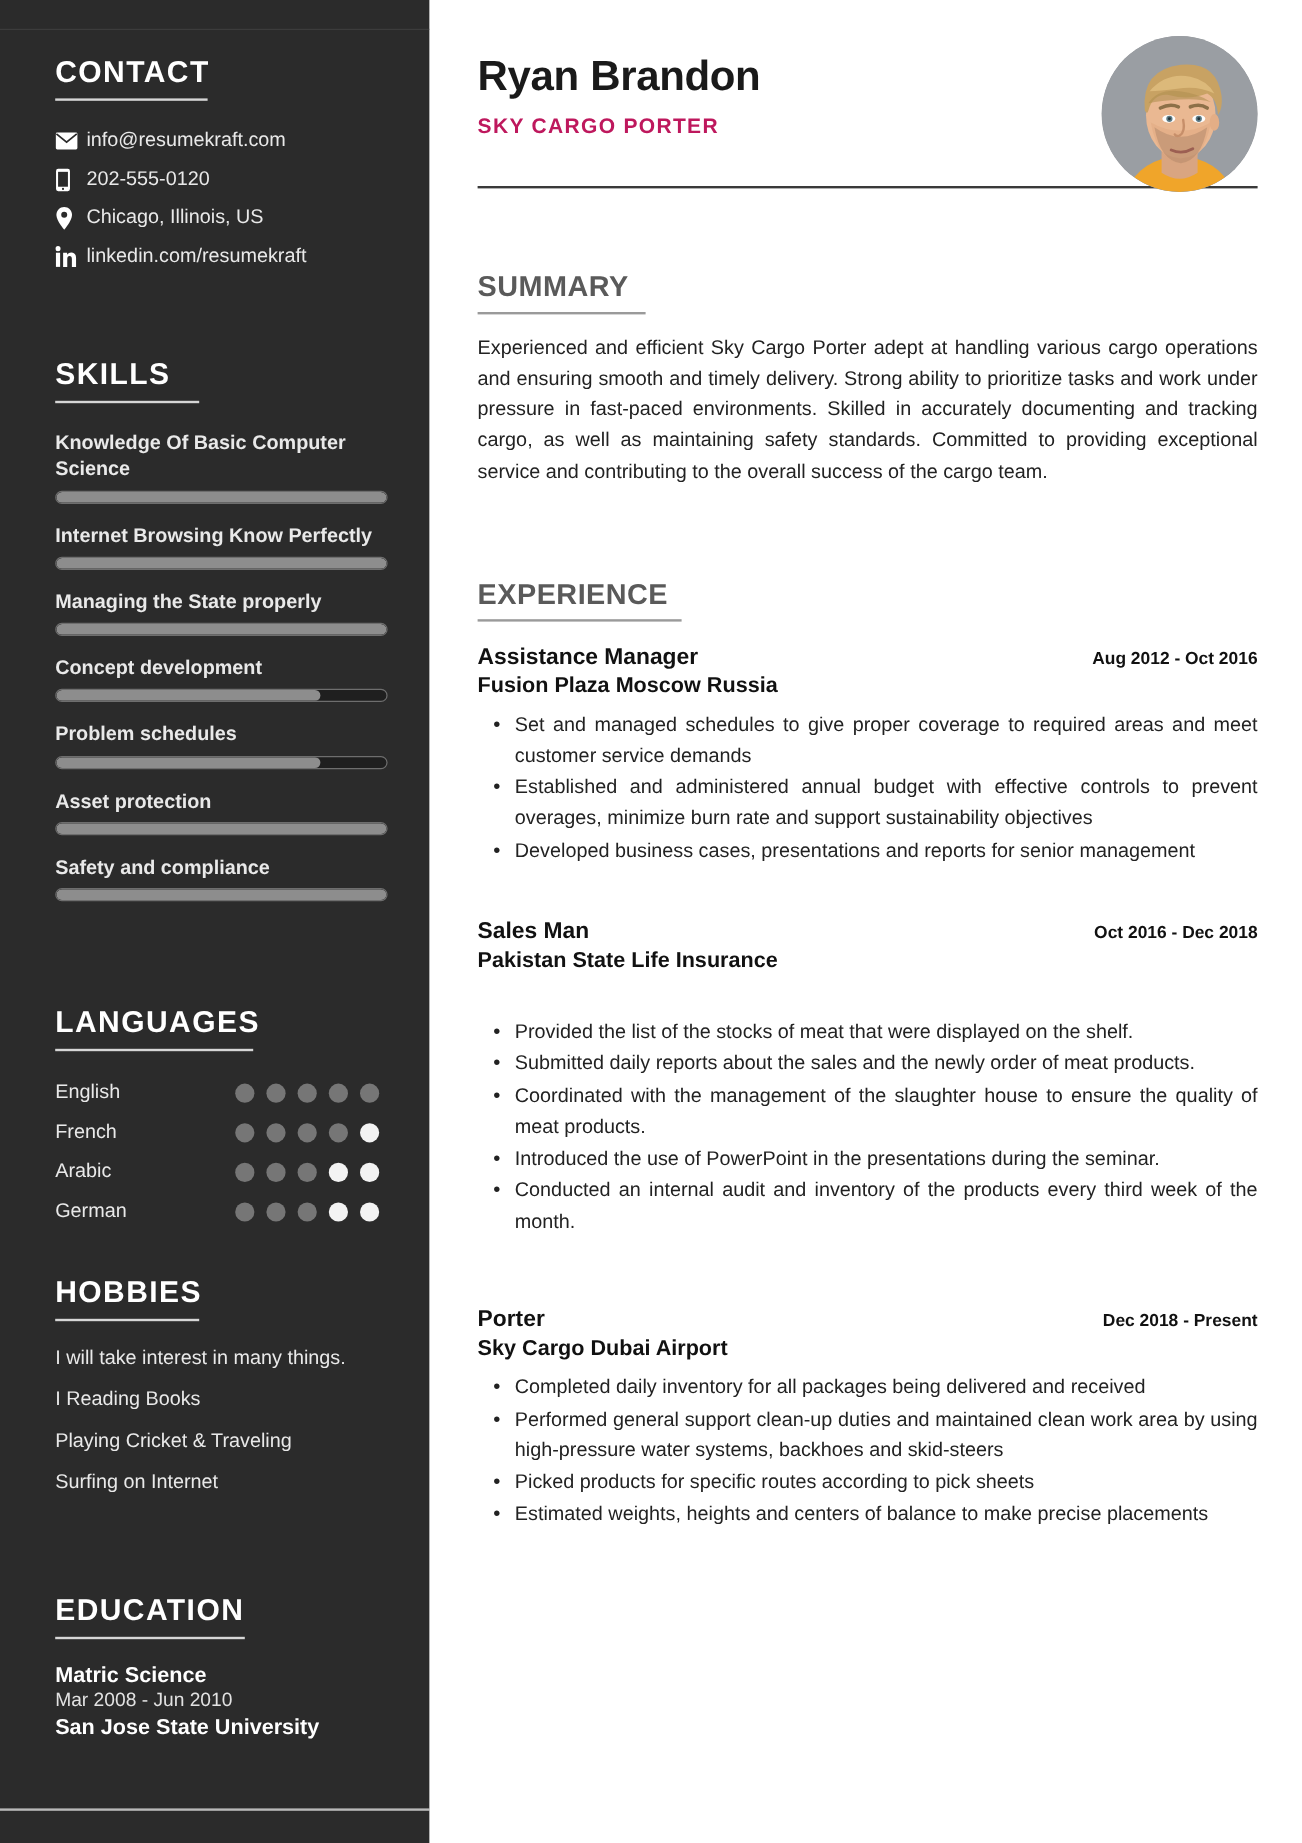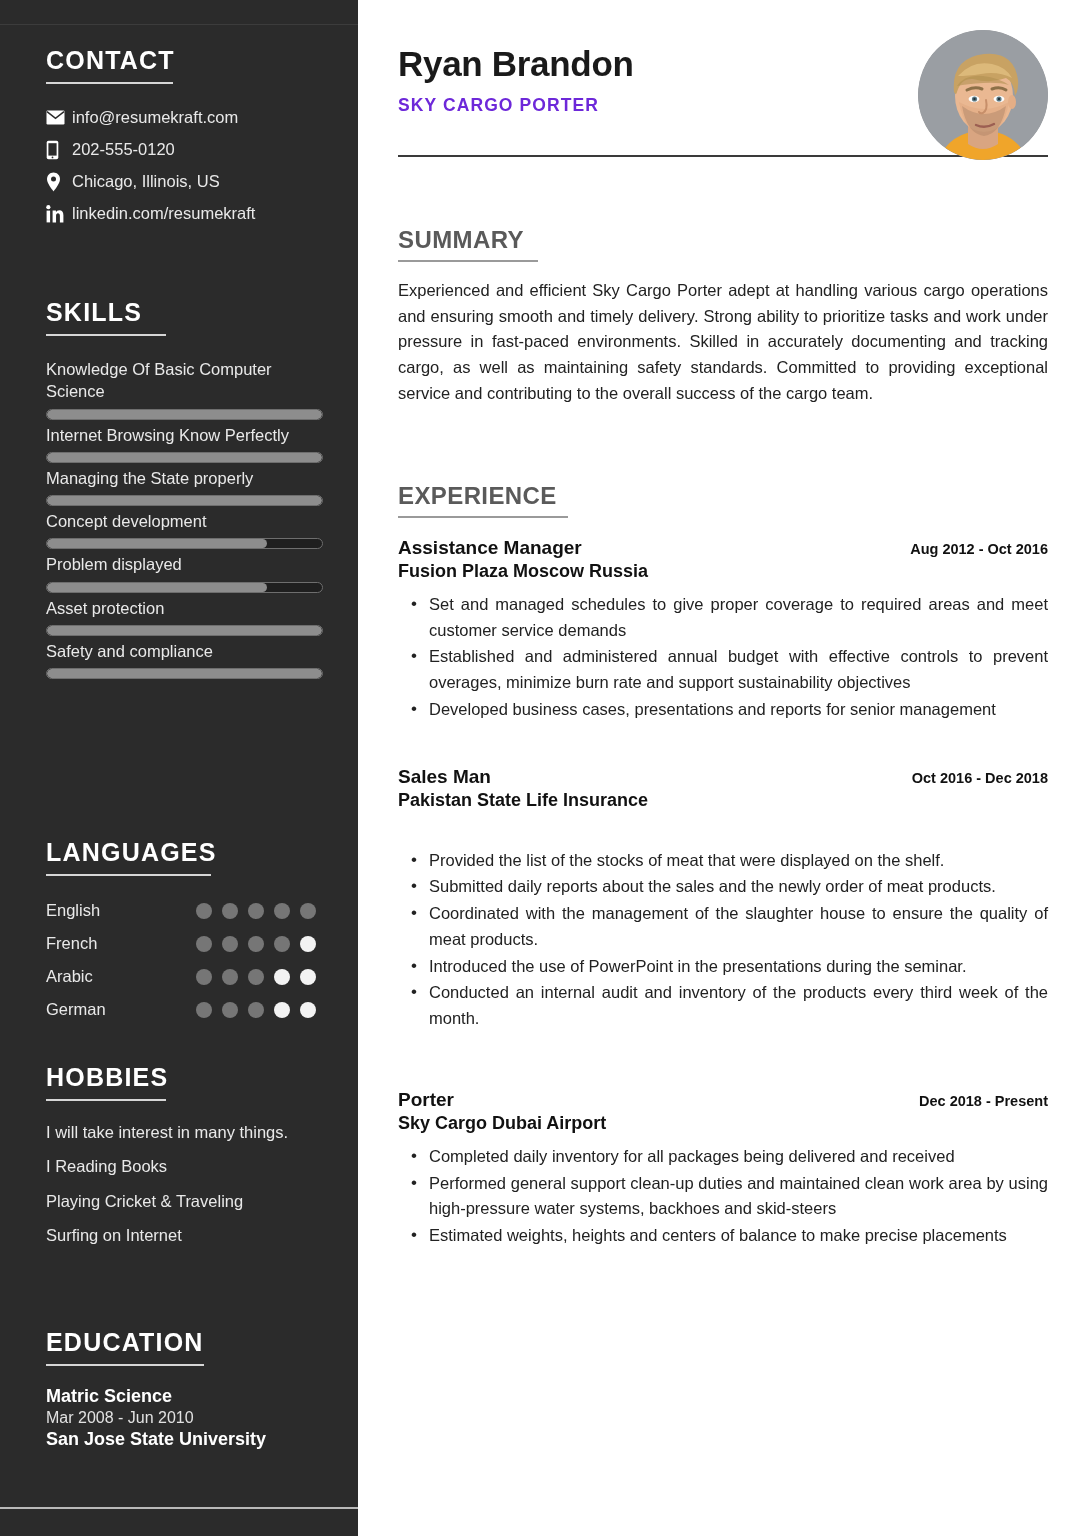--- a/index.html
+++ b/index.html
@@ -95,7 +95,7 @@
     letter-spacing:-0.3px;
   }
   .job-title {
-    font-size:17.5px; font-weight:bold; color:#6d28d9;
+    font-size:17.5px; font-weight:bold; color:#be185d;
     letter-spacing:1.1px; margin-top:12px;
   }
   .hdr-rule {

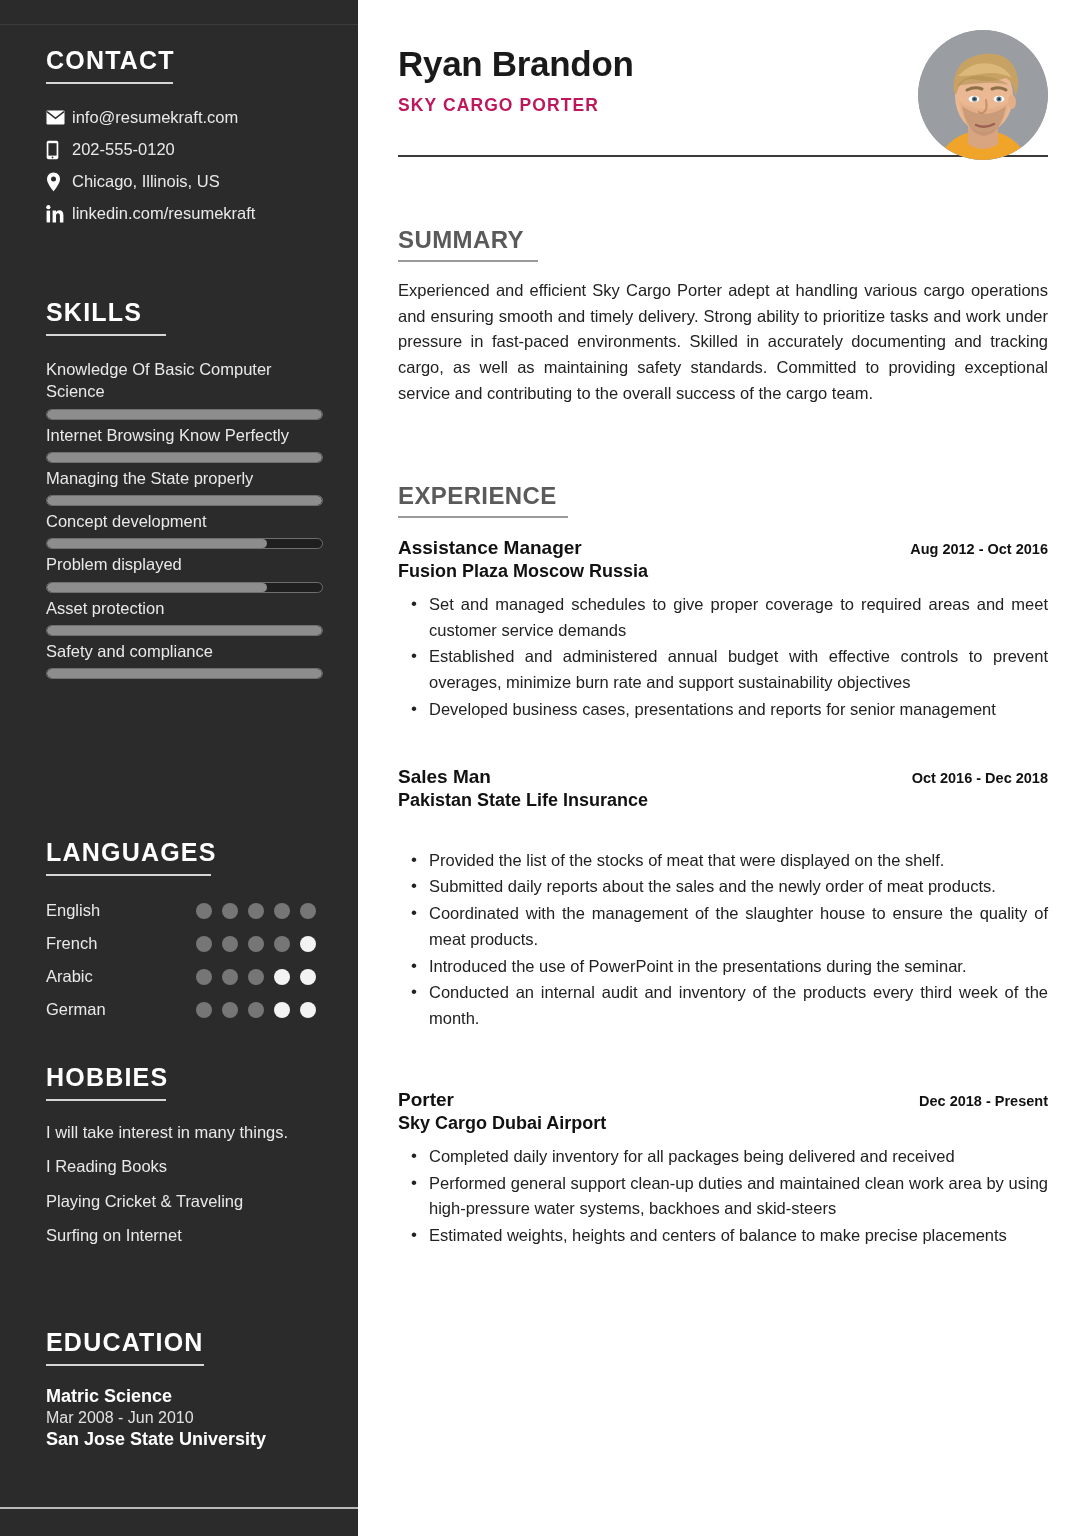--- a/index.html
+++ b/index.html
@@ -51,7 +51,7 @@
   .c-text { white-space:nowrap; }
 
   
-  .skill-item { margin-bottom:4px; }
+  .skill-item { margin-bottom:16px;font-weight:bold; }
   .skill-label {
     font-size:16.5px; color:#e9e9e9; line-height:1.35; margin-bottom:6px;
     max-width:272px;

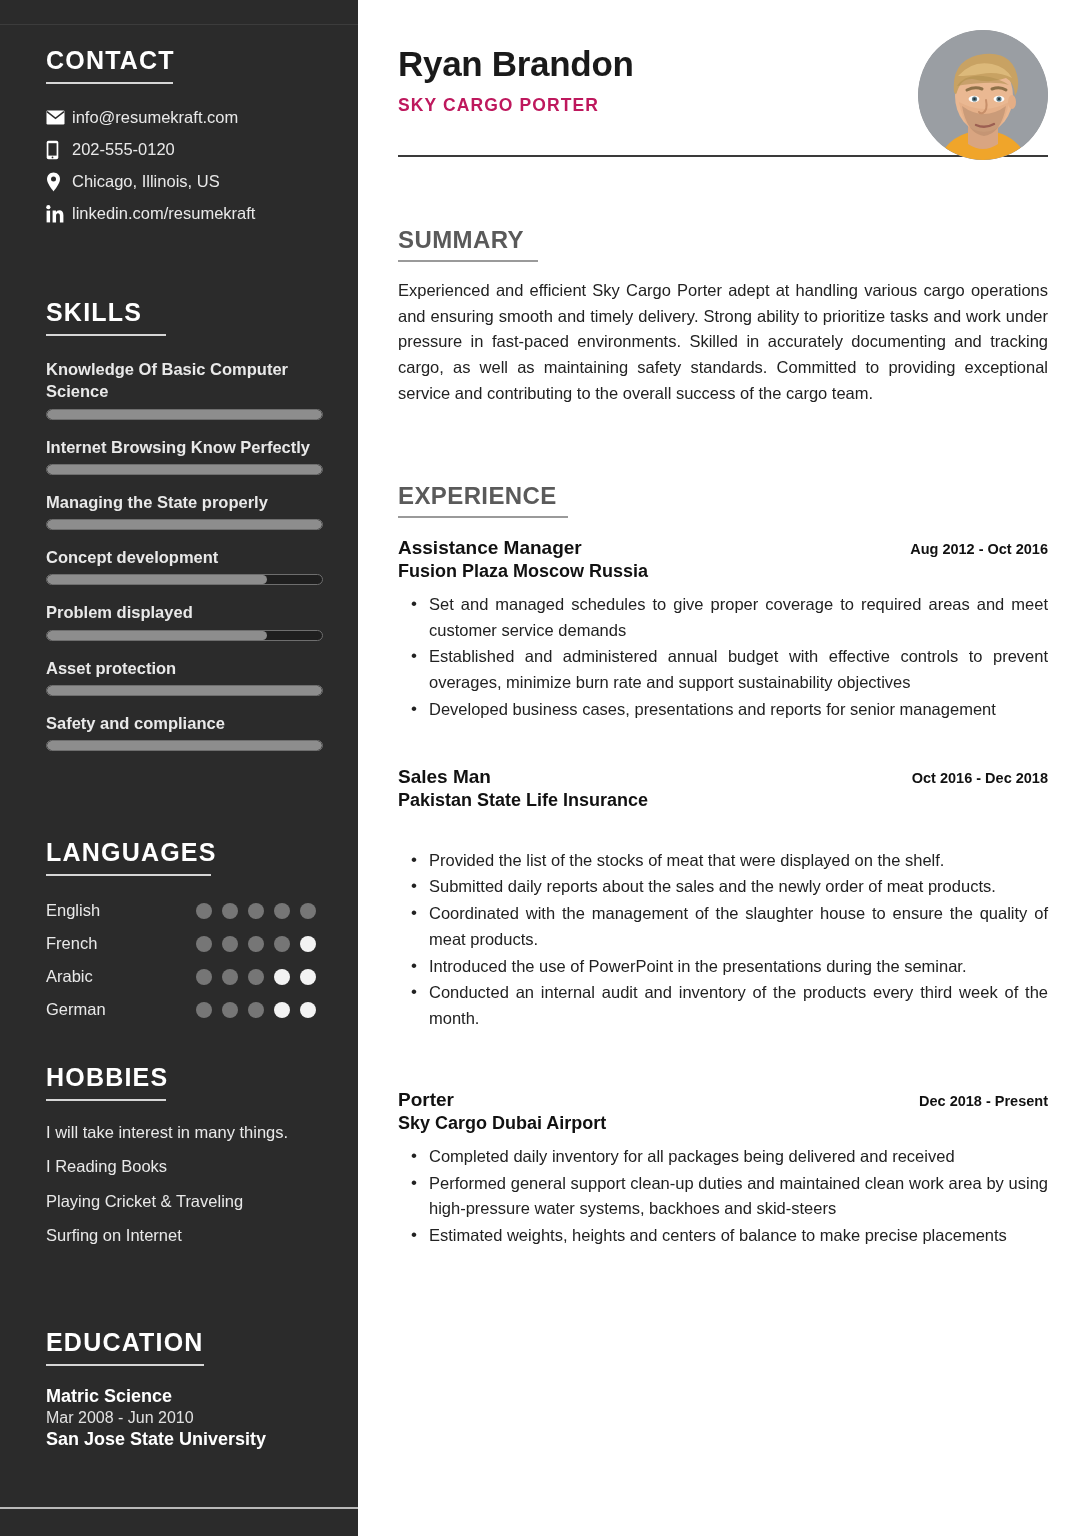--- a/index.html
+++ b/index.html
@@ -234,7 +234,7 @@
         </div>
 
         <div class="skill-item">
-          <div class="skill-label">Problem displayed</div>
+          <div class="skill-label">Problem schedules</div>
           <div class="bar-track">
             <div class="bar-fill" style="width:80%"></div>
           </div>

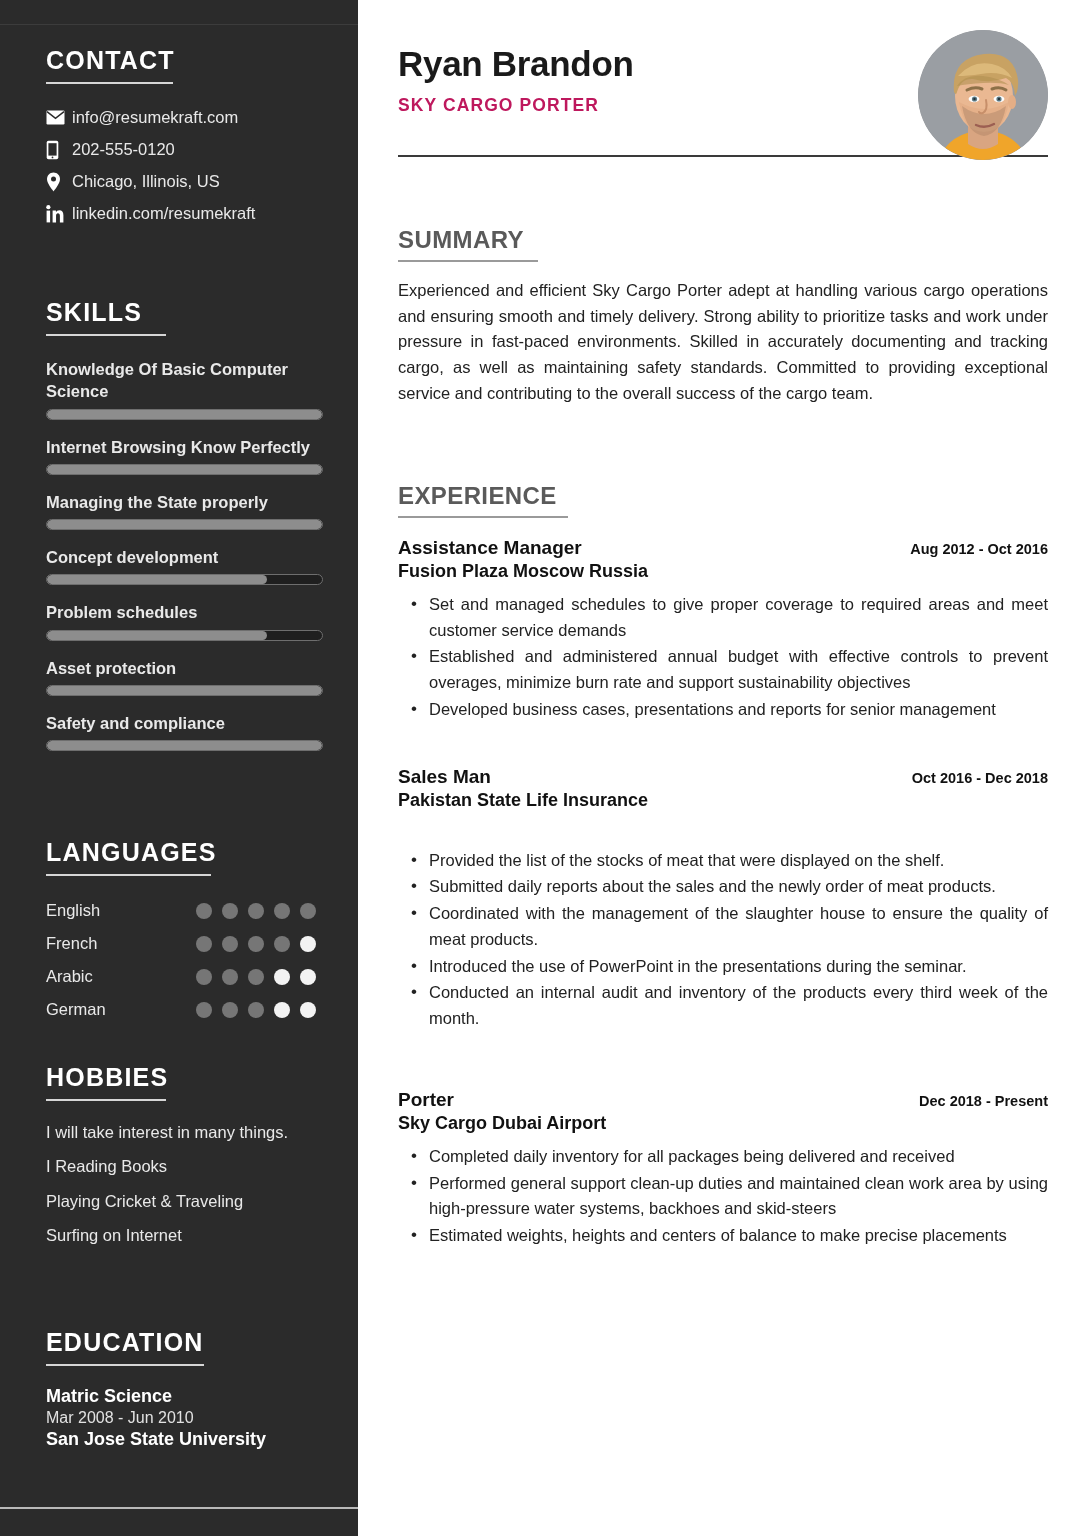--- a/index.html
+++ b/index.html
@@ -431,6 +431,7 @@
         <ul class="bullets">
           <li>Completed daily inventory for all packages being delivered and received</li>
           <li>Performed general support clean-up duties and maintained clean work area by using high-pressure water systems, backhoes and skid-steers</li>
+          <li>Picked products for specific routes according to pick sheets</li>
           <li>Estimated weights, heights and centers of balance to make precise placements</li>
         </ul>
       </div>

